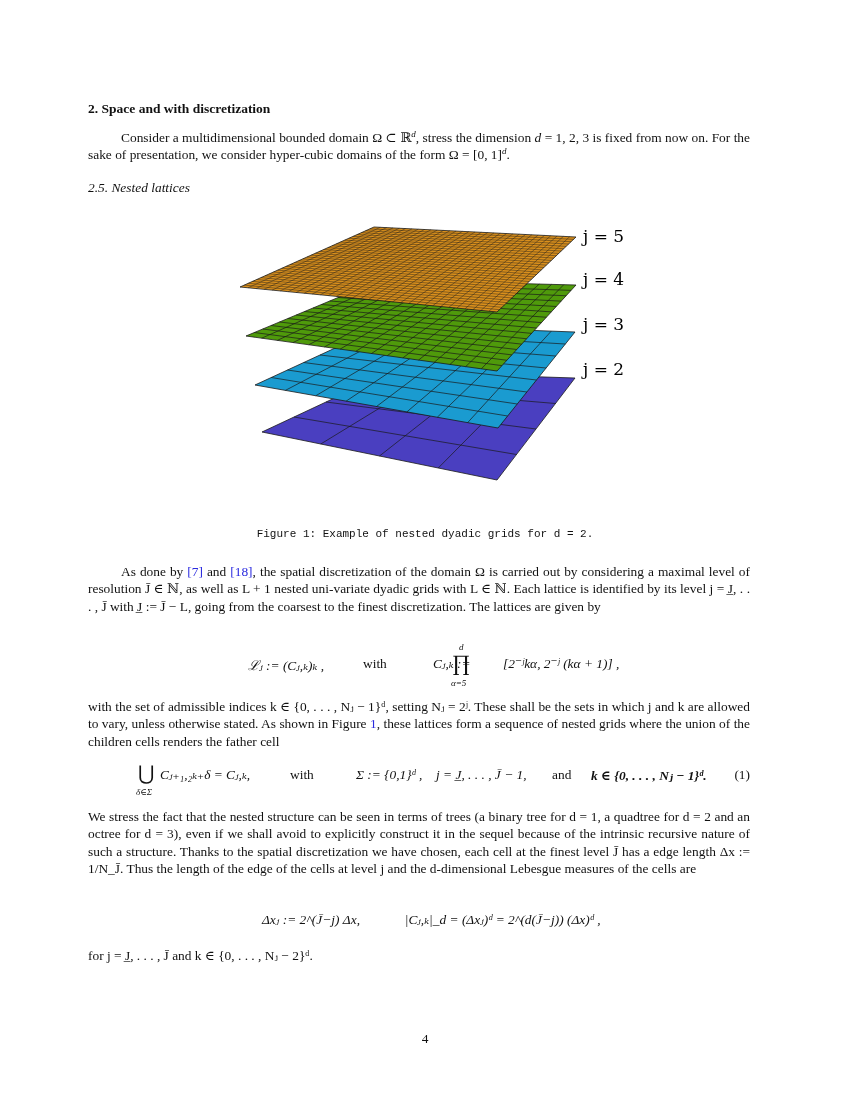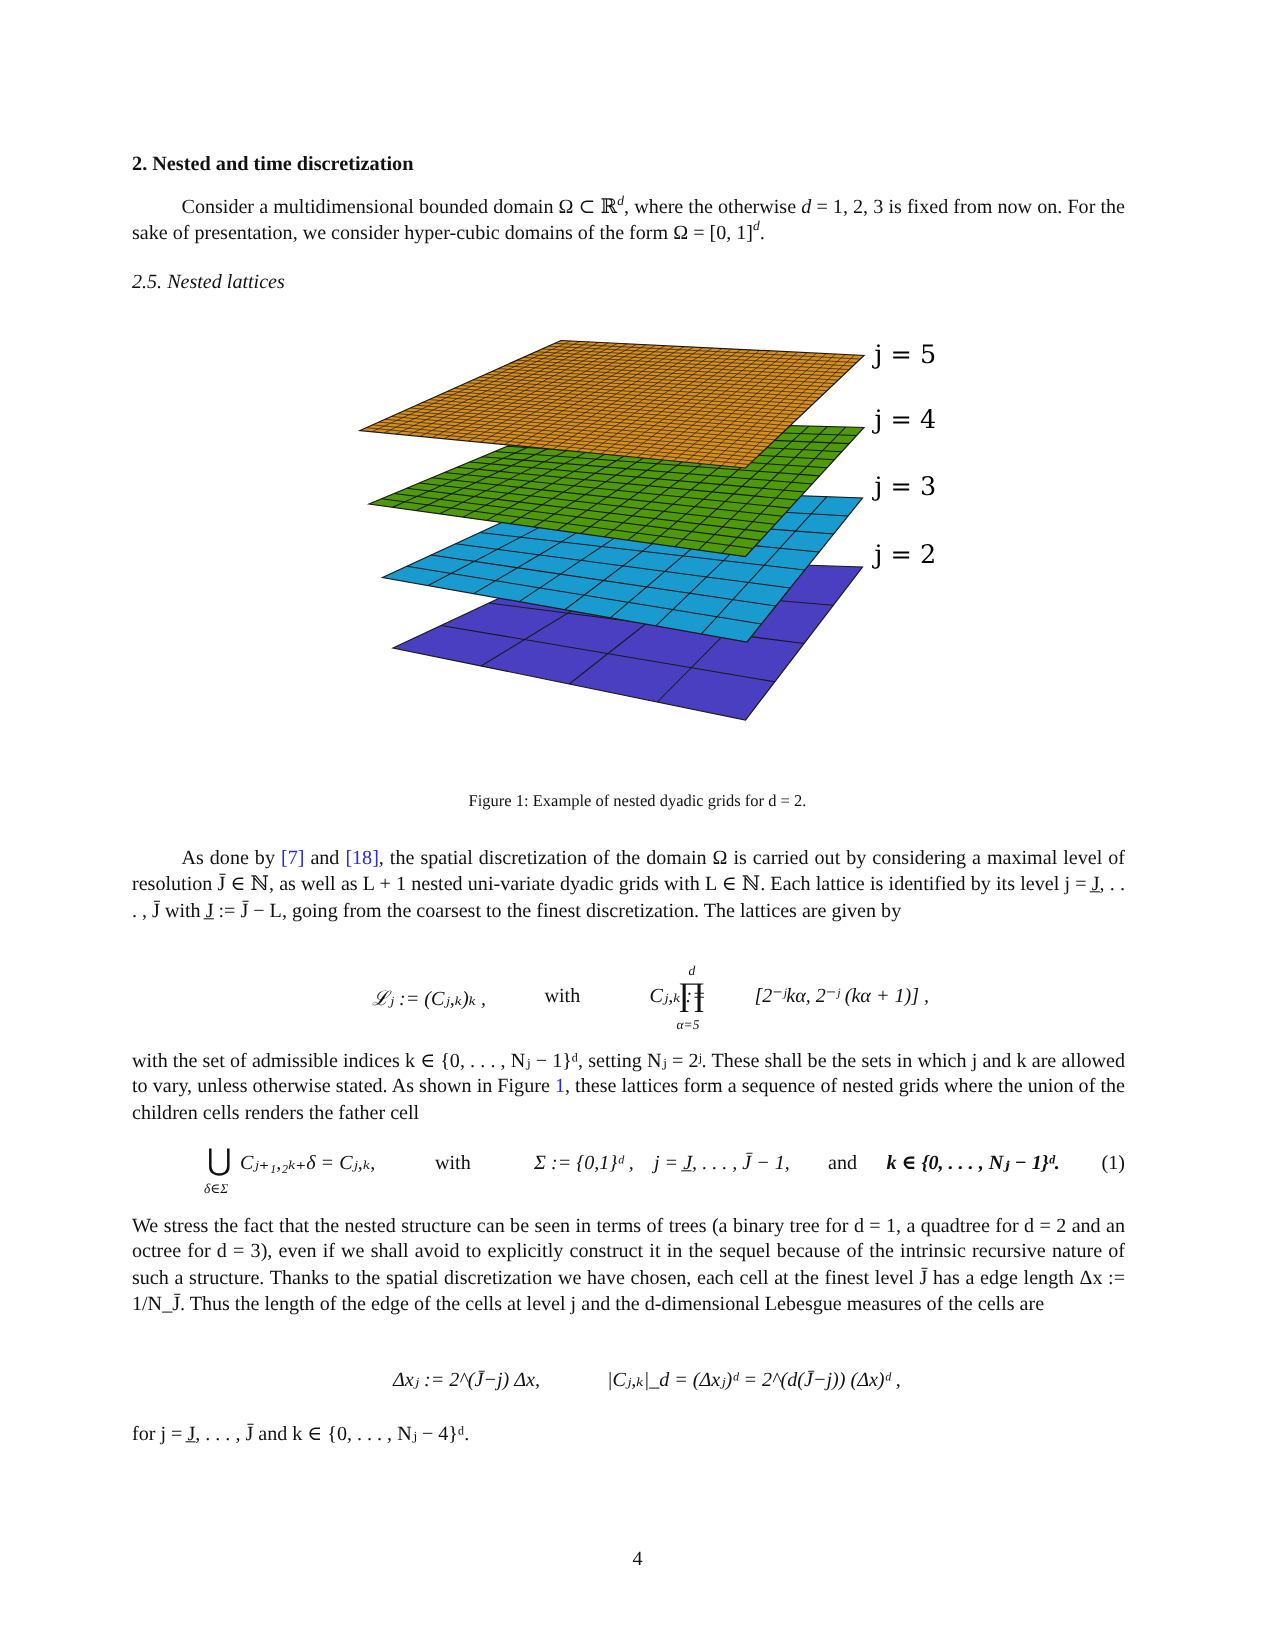--- a/index.html
+++ b/index.html
@@ -24,7 +24,7 @@
 
 <div class="abs sec-title">
   <span>2.</span>
-  <span>Nested and time discretization</span>
+  <span>Space and with discretization</span>
 </div>
 
 <div class="abs para indent" style="top:129px;">

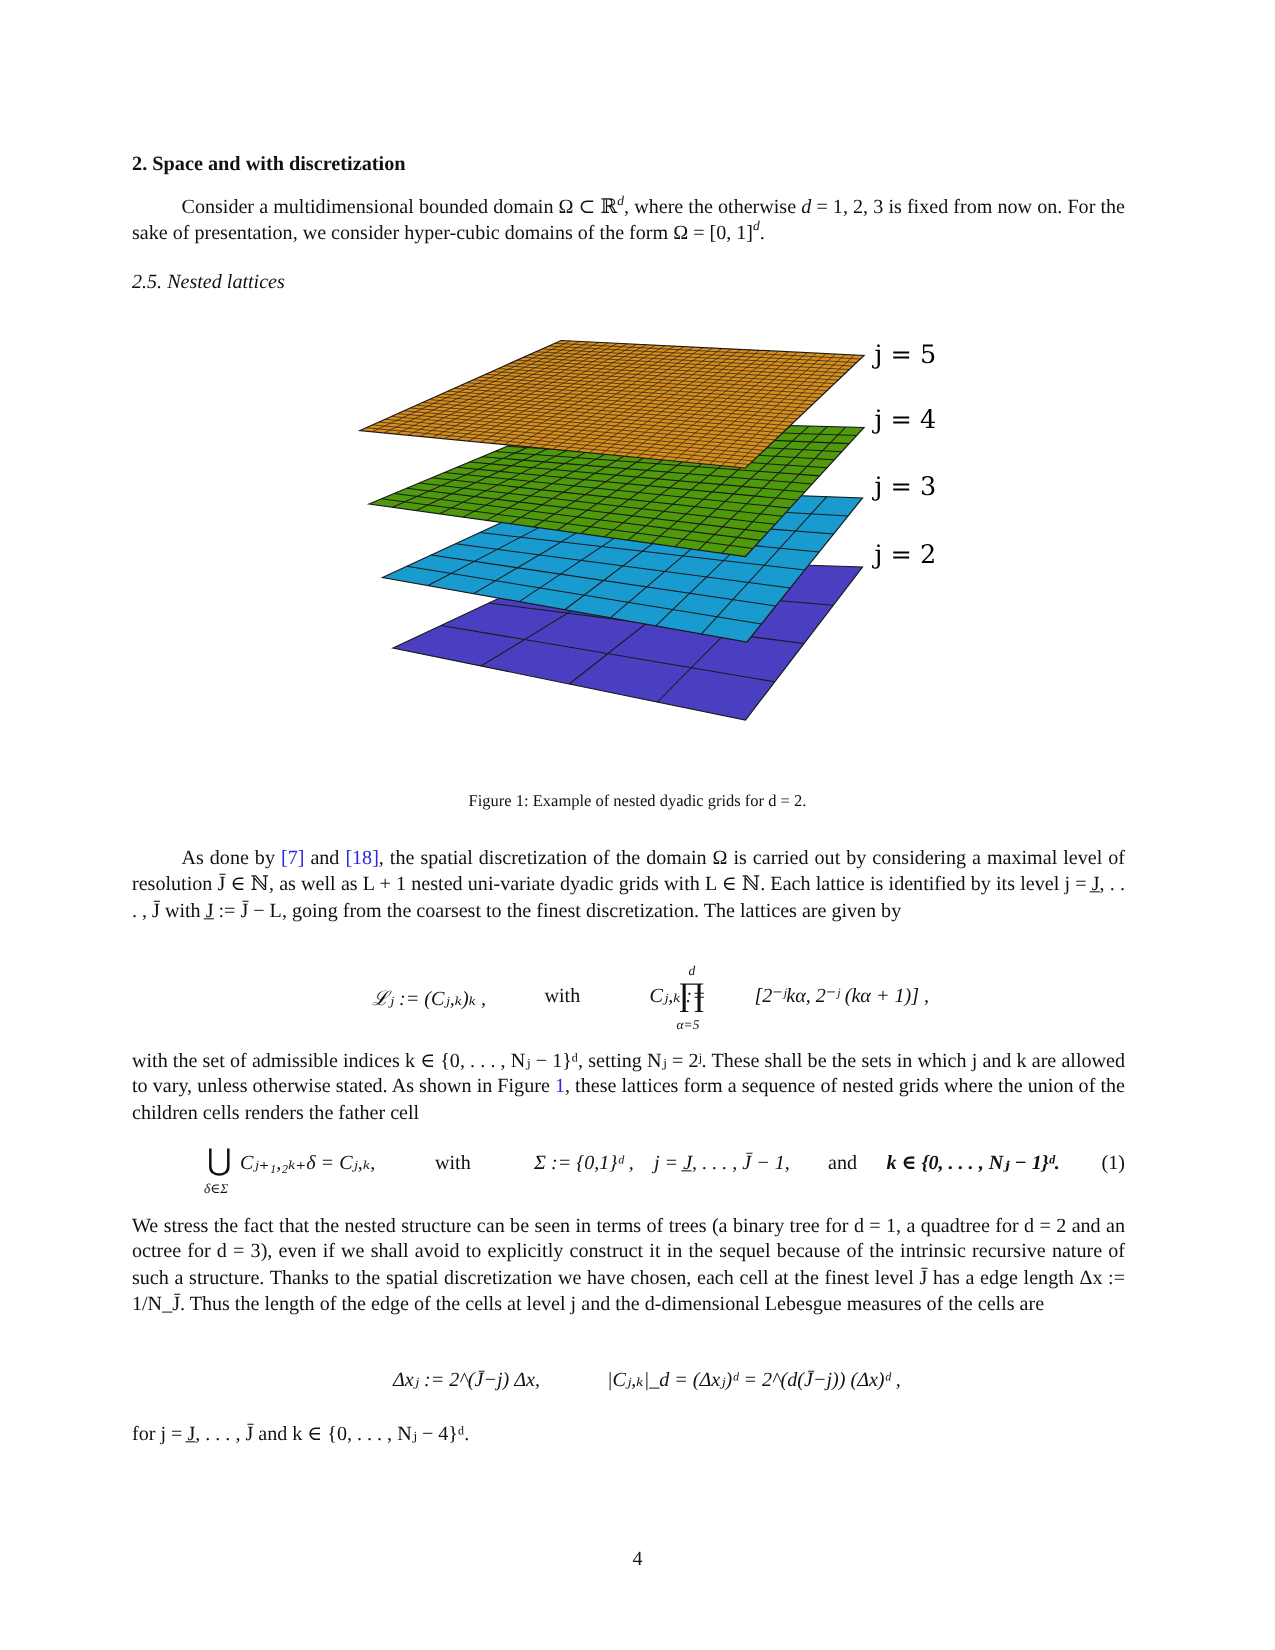--- a/index.html
+++ b/index.html
@@ -28,7 +28,7 @@
 </div>
 
 <div class="abs para indent" style="top:129px;">
-  <span>Consider a multidimensional bounded domain Ω ⊂ ℝ</span><sup class="math">d</sup><span>, where the otherwise </span><span class="math">d</span><span> = 1, 2, 3 is fixed from now on. For the sake of presentation, we consider hyper-cubic domains of the form Ω = [0, 1]</span><sup class="math">d</sup><span>.</span>
+  <span>Consider a multidimensional bounded domain Ω ⊂ ℝ</span><sup class="math">d</sup><span>, stress the dimension </span><span class="math">d</span><span> = 1, 2, 3 is fixed from now on. For the sake of presentation, we consider hyper-cubic domains of the form Ω = [0, 1]</span><sup class="math">d</sup><span>.</span>
 </div>
 
 <div class="abs subsec">2.5.  Nested lattices</div>

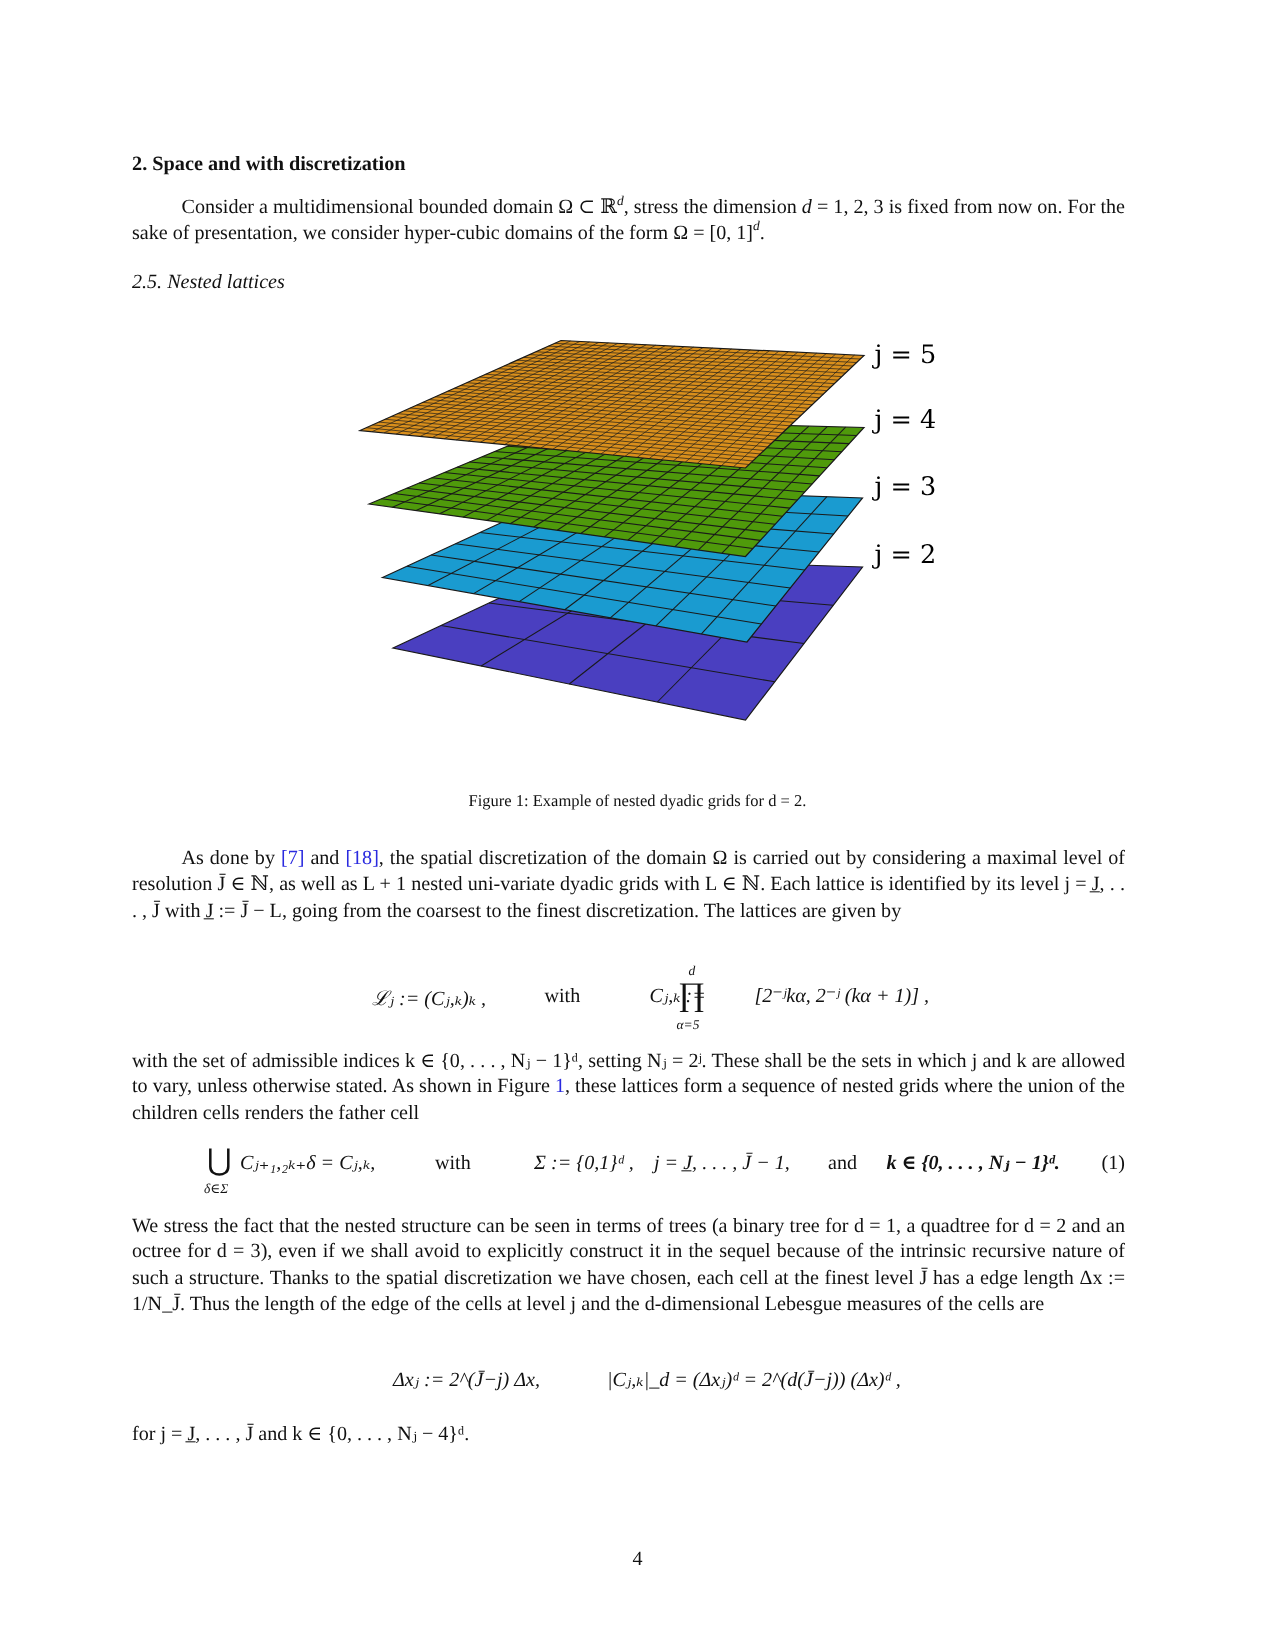--- a/index.html
+++ b/index.html
@@ -10,7 +10,7 @@
   .para { left: 88px; width: 662px; font-size: 13.4px; line-height: 17.3px; text-align: justify; }
   .indent { text-indent: 33px; }
   .subsec { left: 88px; top: 180px; font-size: 13.4px; font-style: italic; }
-  .caption { left: 0; width: 850px; top: 528px; font-size: 11px; text-align: center; }
+  .caption { left: 0; width: 850px; top: 528px; font-size: 11px; text-align: center; font-family: Liberation Mono, monospace; }
   .eq { font-size: 13.4px; white-space: nowrap; }
   .math { font-style: italic; }
   sup, sub { font-size: 9px; line-height: 0; }

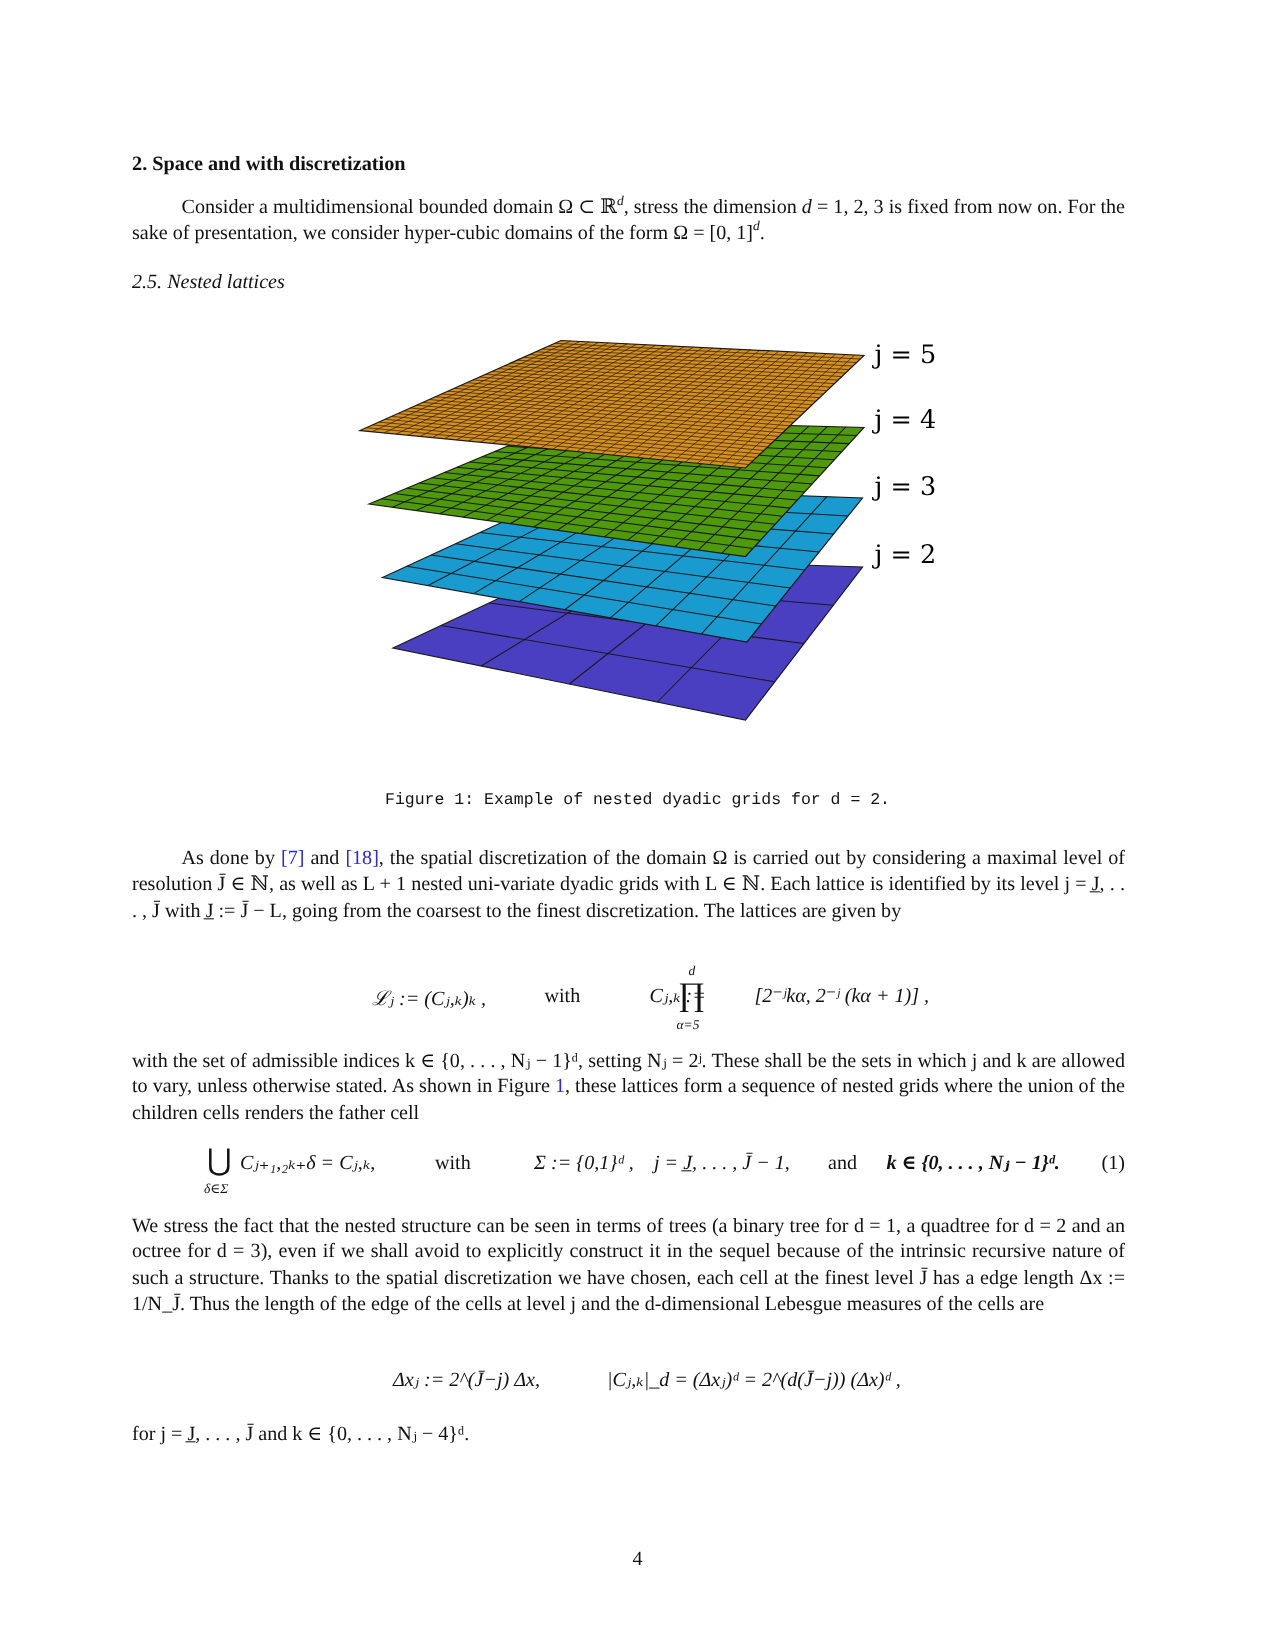--- a/index.html
+++ b/index.html
@@ -214,7 +214,7 @@
 </div>
 
 <div class="abs para" style="top:947px;">
-  <span>for j = J̲, . . . , J̄ and k ∈ {0, . . . , Nⱼ − 4}ᵈ.</span>
+  <span>for j = J̲, . . . , J̄ and k ∈ {0, . . . , Nⱼ − 2}ᵈ.</span>
 </div>
 
 <div class="abs pagenum">4</div>

